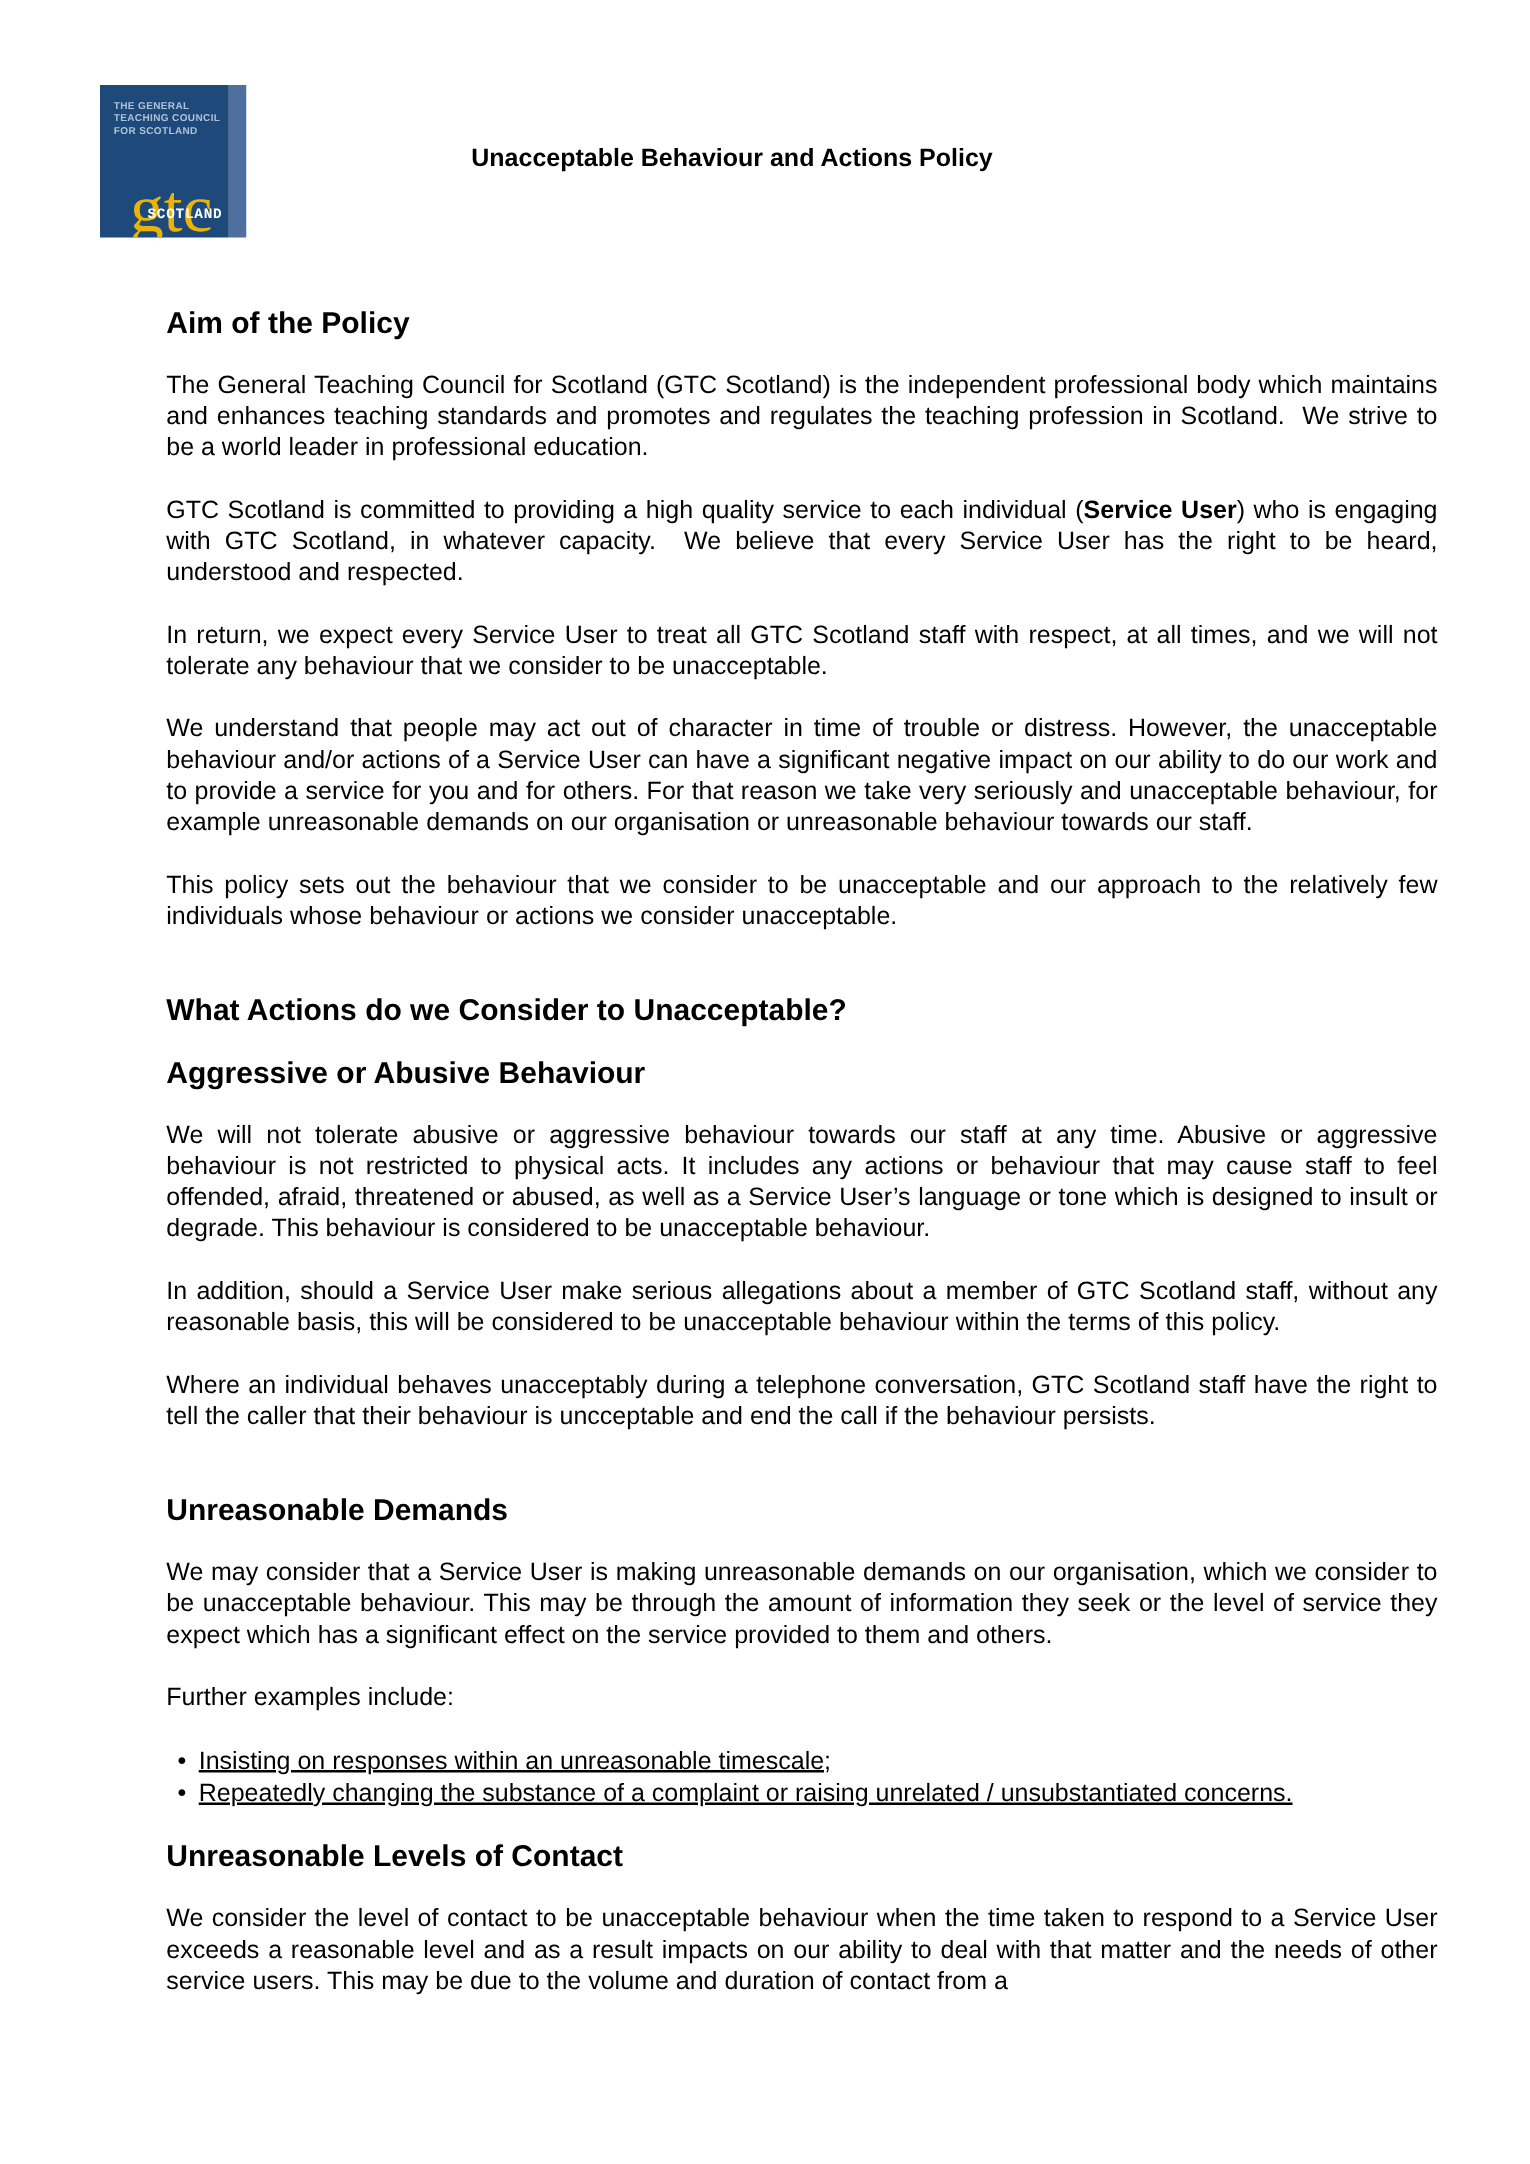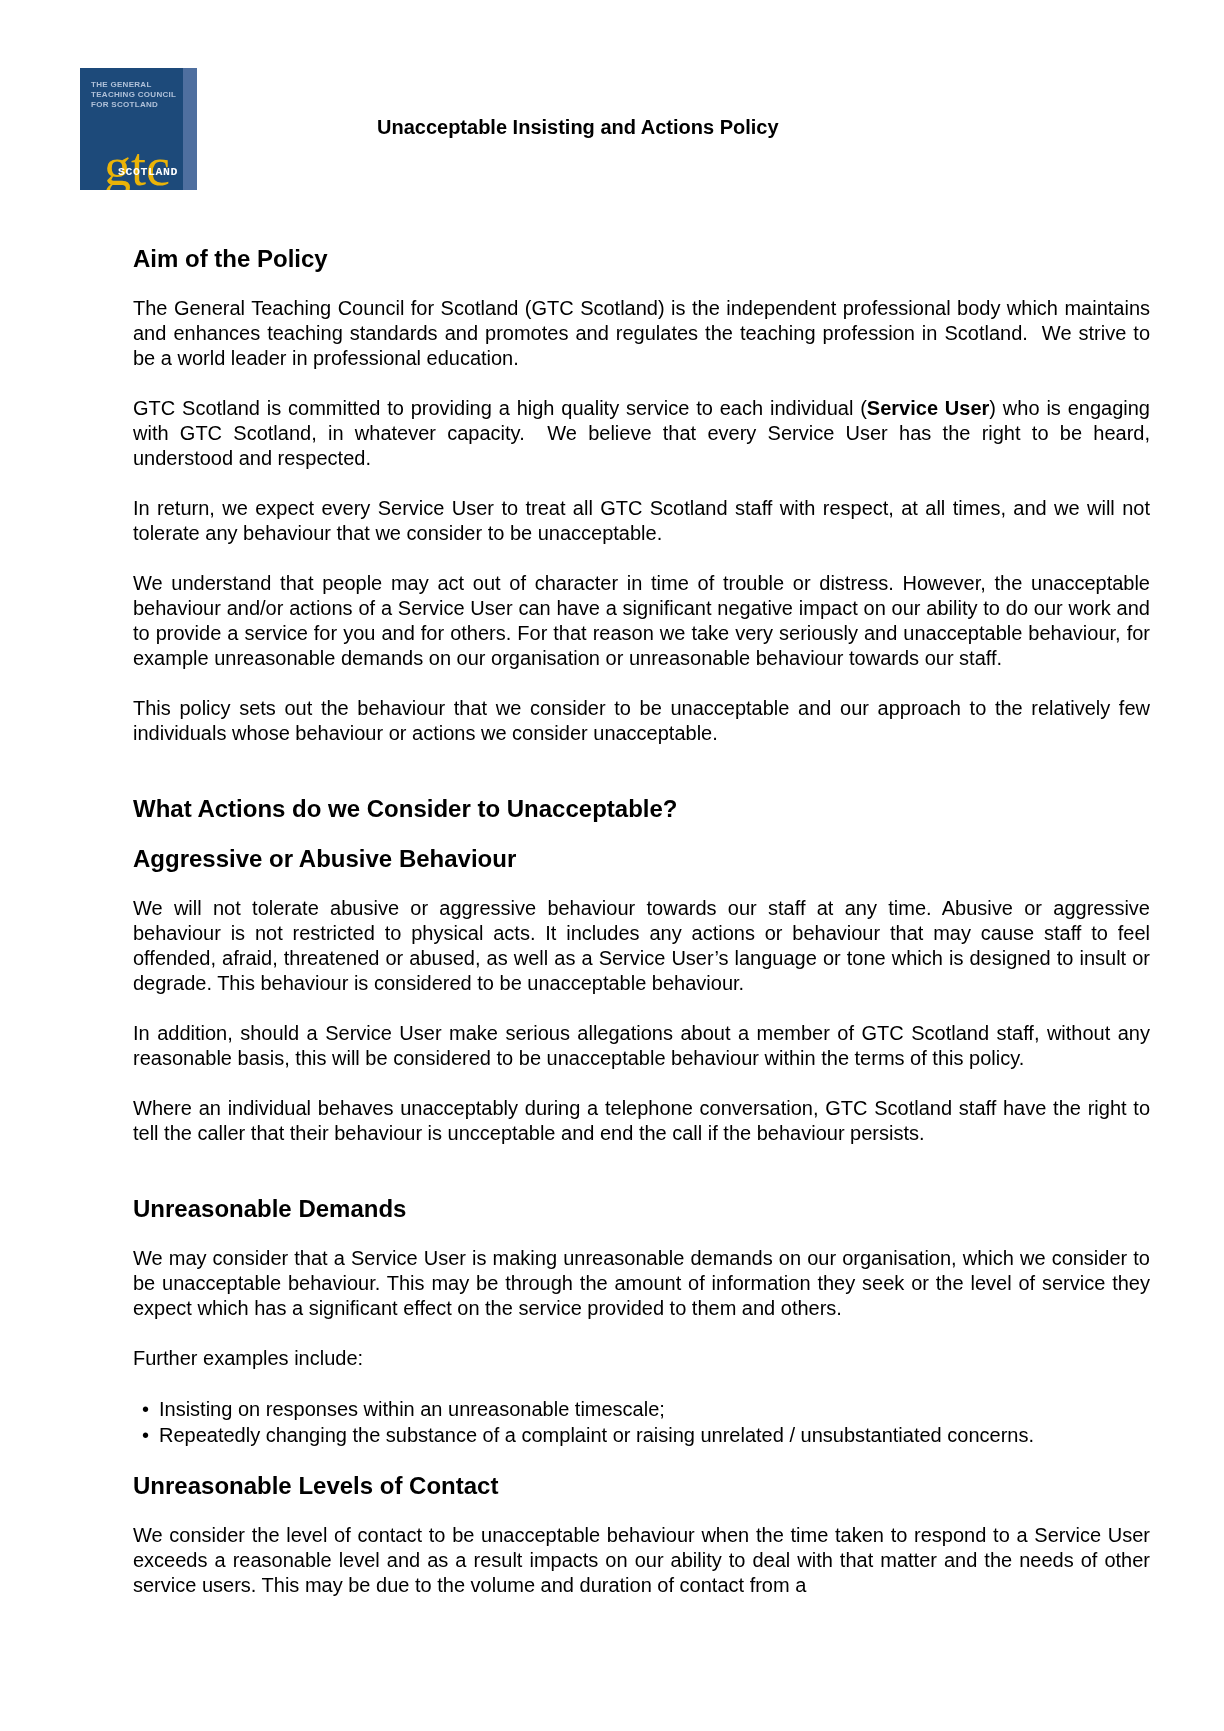--- a/index.html
+++ b/index.html
@@ -130,7 +130,7 @@
       </div>
       <div class="logo-stripe"></div>
     </div>
-    <h1 class="doc-title">Unacceptable Insisting and Actions Policy</h1>
+    <h1 class="doc-title">Unacceptable Behaviour and Actions Policy</h1>
   </header>
 
   <main class="doc-body" id="doc-body">

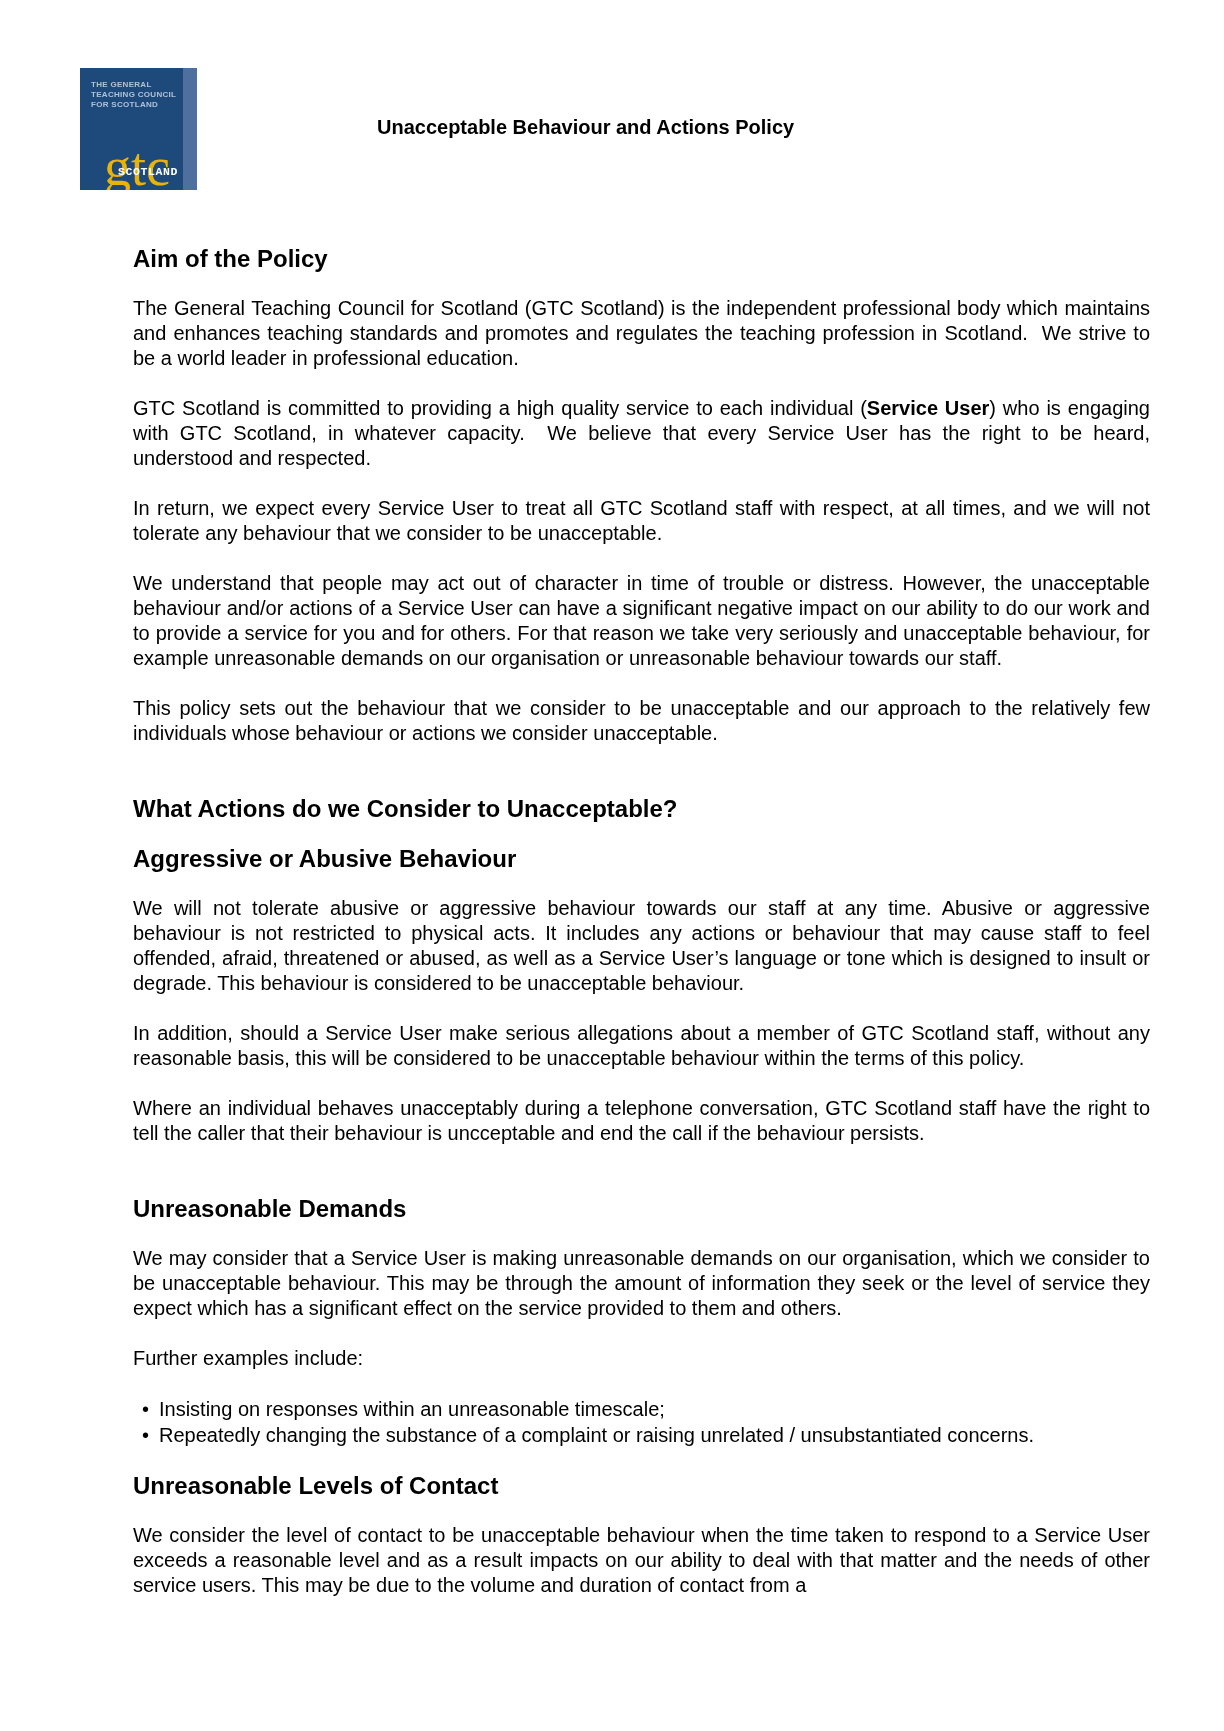--- a/index.html
+++ b/index.html
@@ -98,6 +98,7 @@
     list-style: none;
     margin: 12px 0 25px 0;
     padding-left: 26px;
+    text-decoration: underline;
   }
   .bullets li {
     position: relative;

